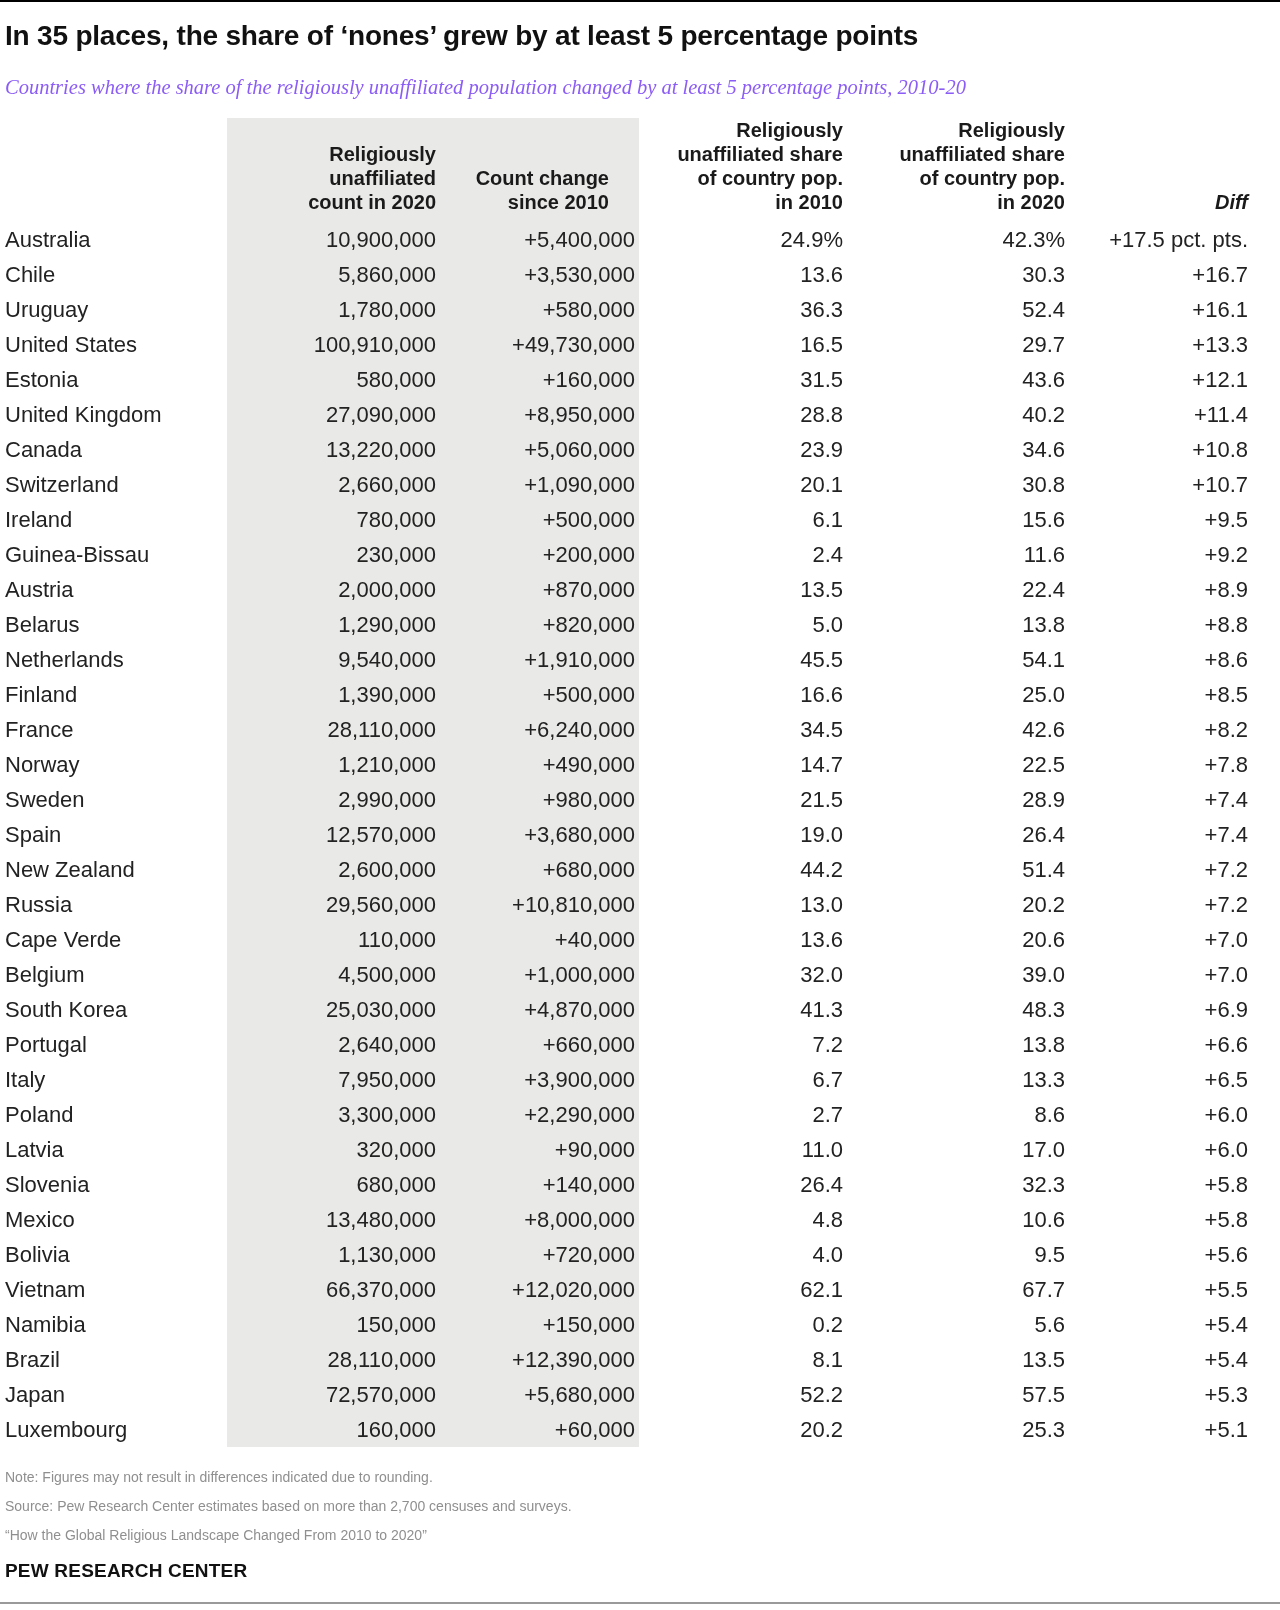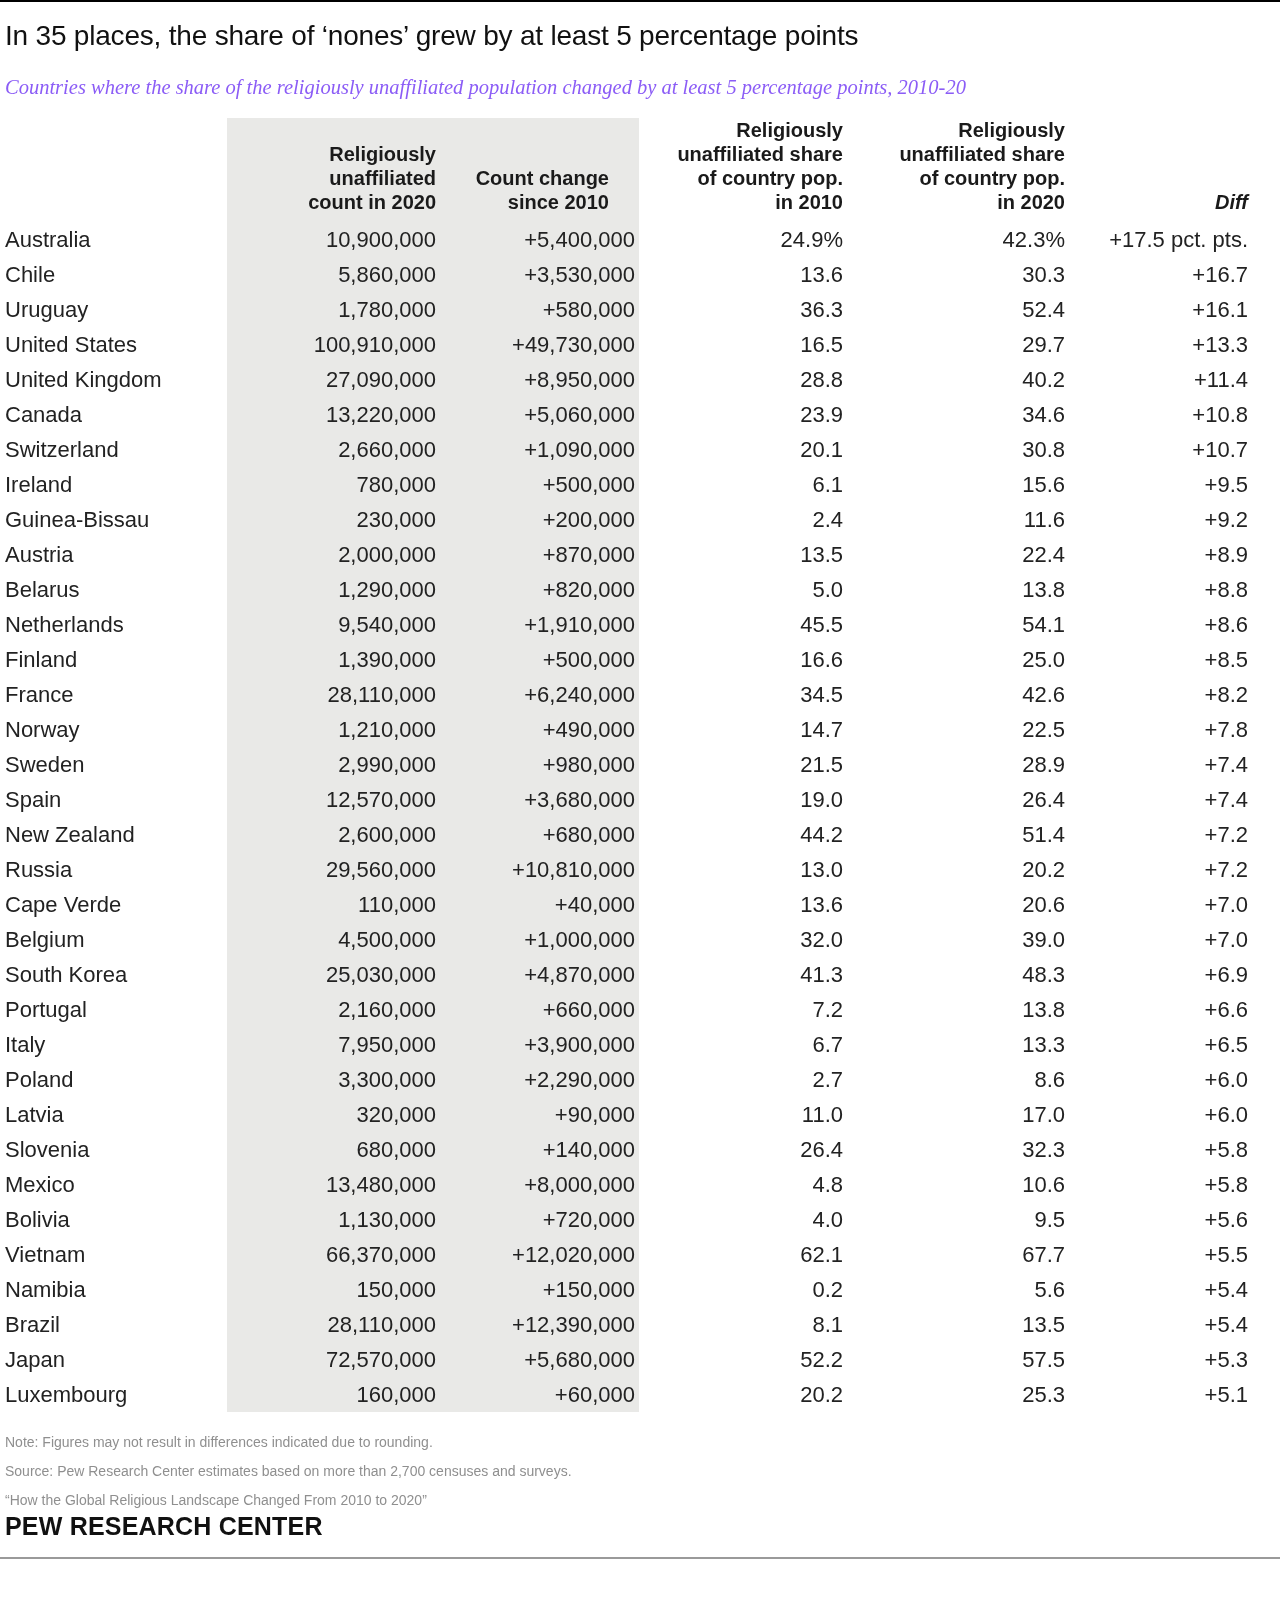--- a/index.html
+++ b/index.html
@@ -18,7 +18,7 @@
     margin: 18px 0 0 0;
     font-size: 28px;
     line-height: 32px;
-    font-weight: normal;
+    font-weight: bold;
     letter-spacing: -0.2px;
     color: #111111;
   }

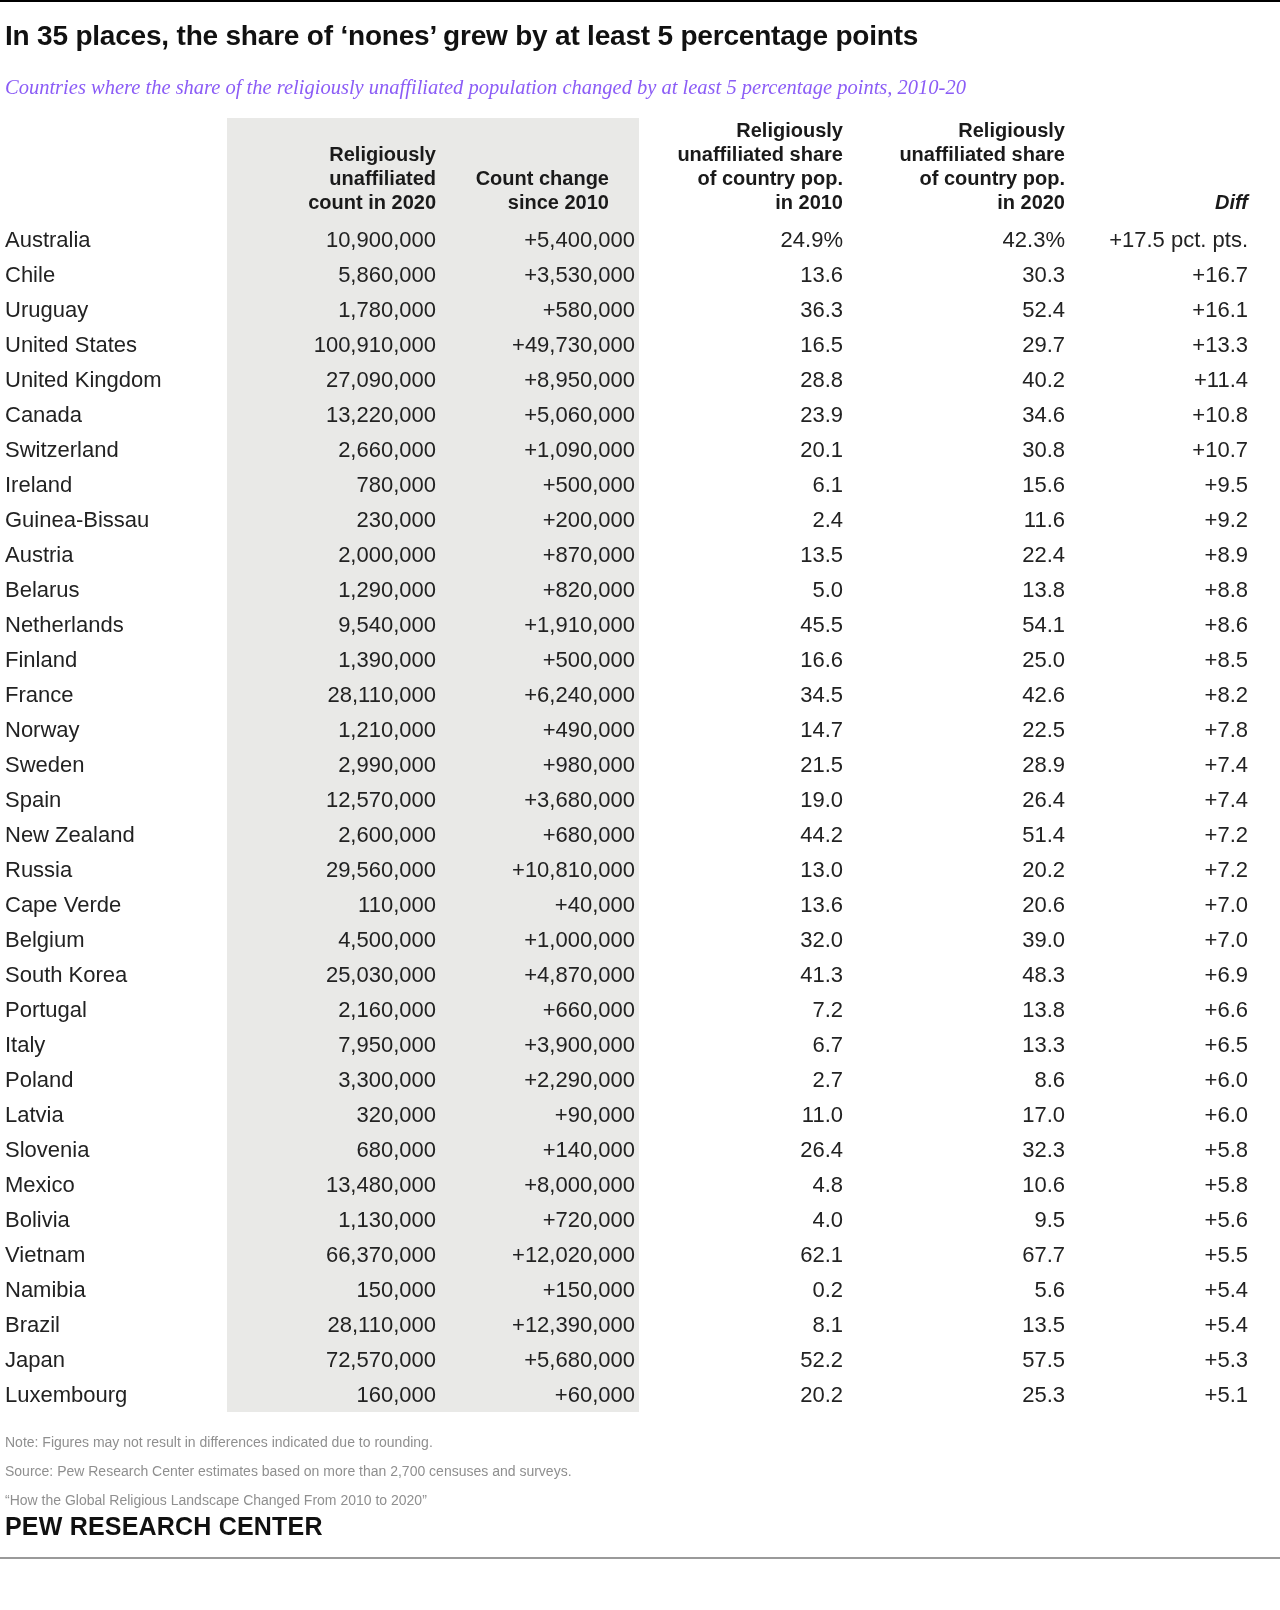--- a/index.html
+++ b/index.html
@@ -152,6 +152,14 @@
           <td class="c5">+13.3</td>
         </tr>
         <tr>
+          <td class="c0">Estonia</td>
+          <td class="c1">580,000</td>
+          <td class="c2">+160,000</td>
+          <td class="c3">31.5</td>
+          <td class="c4">43.6</td>
+          <td class="c5">+12.1</td>
+        </tr>
+        <tr>
           <td class="c0">United Kingdom</td>
           <td class="c1">27,090,000</td>
           <td class="c2">+8,950,000</td>

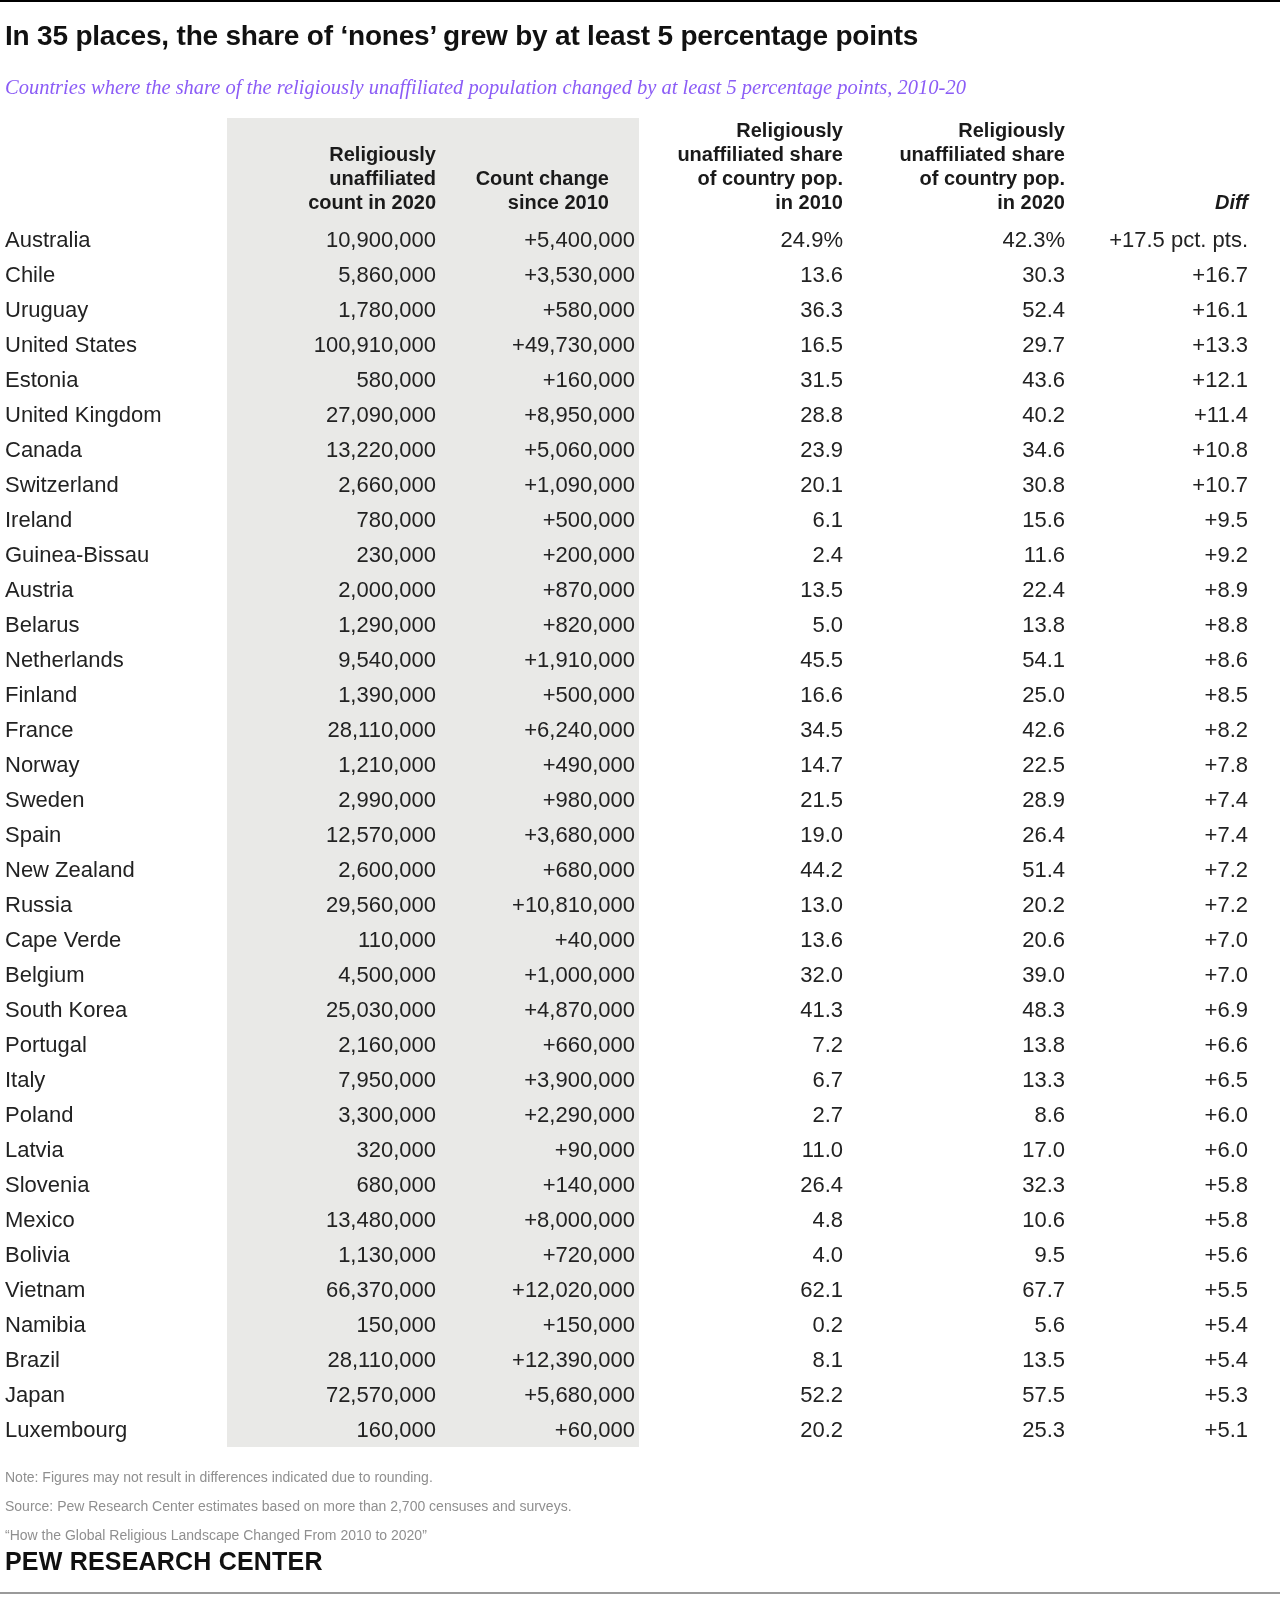--- a/index.html
+++ b/index.html
@@ -305,7 +305,7 @@
         </tr>
         <tr>
           <td class="c0">Portugal</td>
-          <td class="c1">2,160,000</td>
+          <td class="c1">2,640,000</td>
           <td class="c2">+660,000</td>
           <td class="c3">7.2</td>
           <td class="c4">13.8</td>

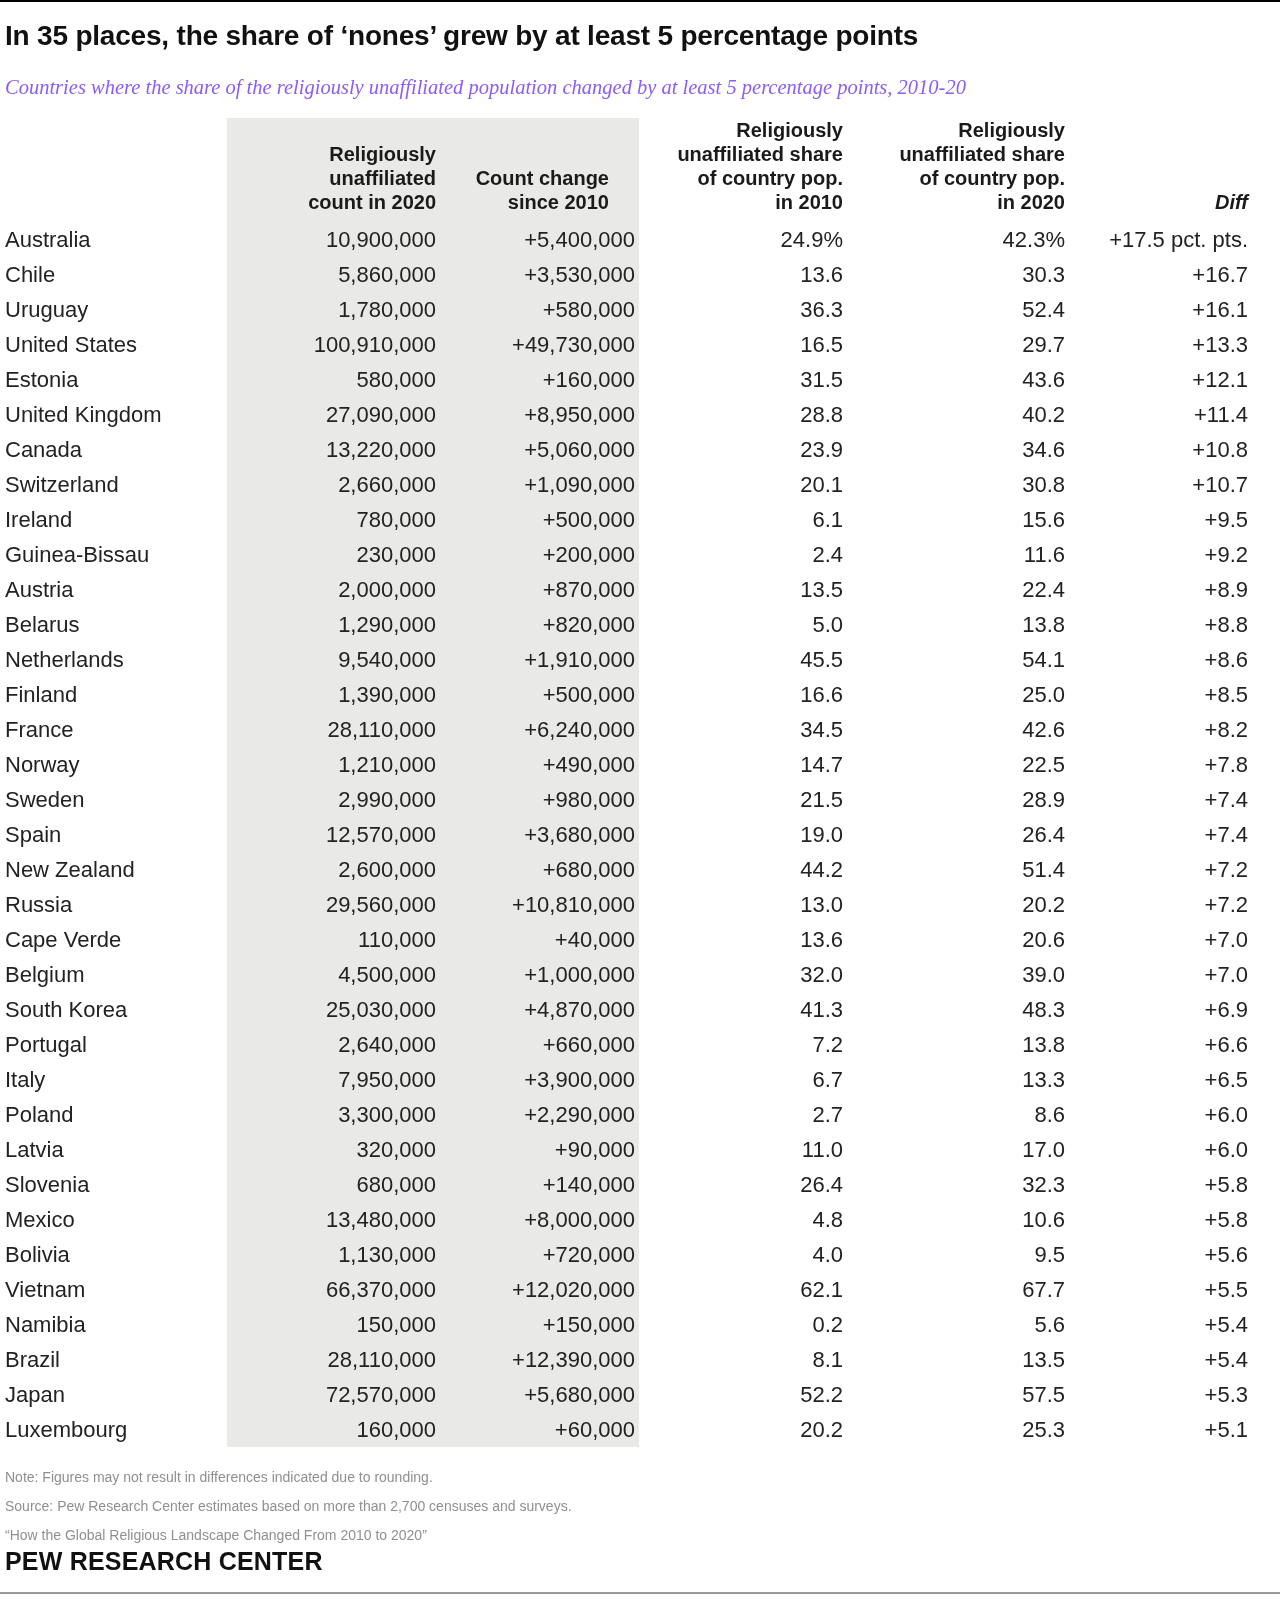--- a/index.html
+++ b/index.html
@@ -71,7 +71,8 @@
     color: #8f8f8f;
   }
   .brand {
-    font-size: 25px;
+    margin-top: 10px;
+    font-size: 19px;
     line-height: 22px;
     font-weight: bold;
     letter-spacing: 0.2px;

